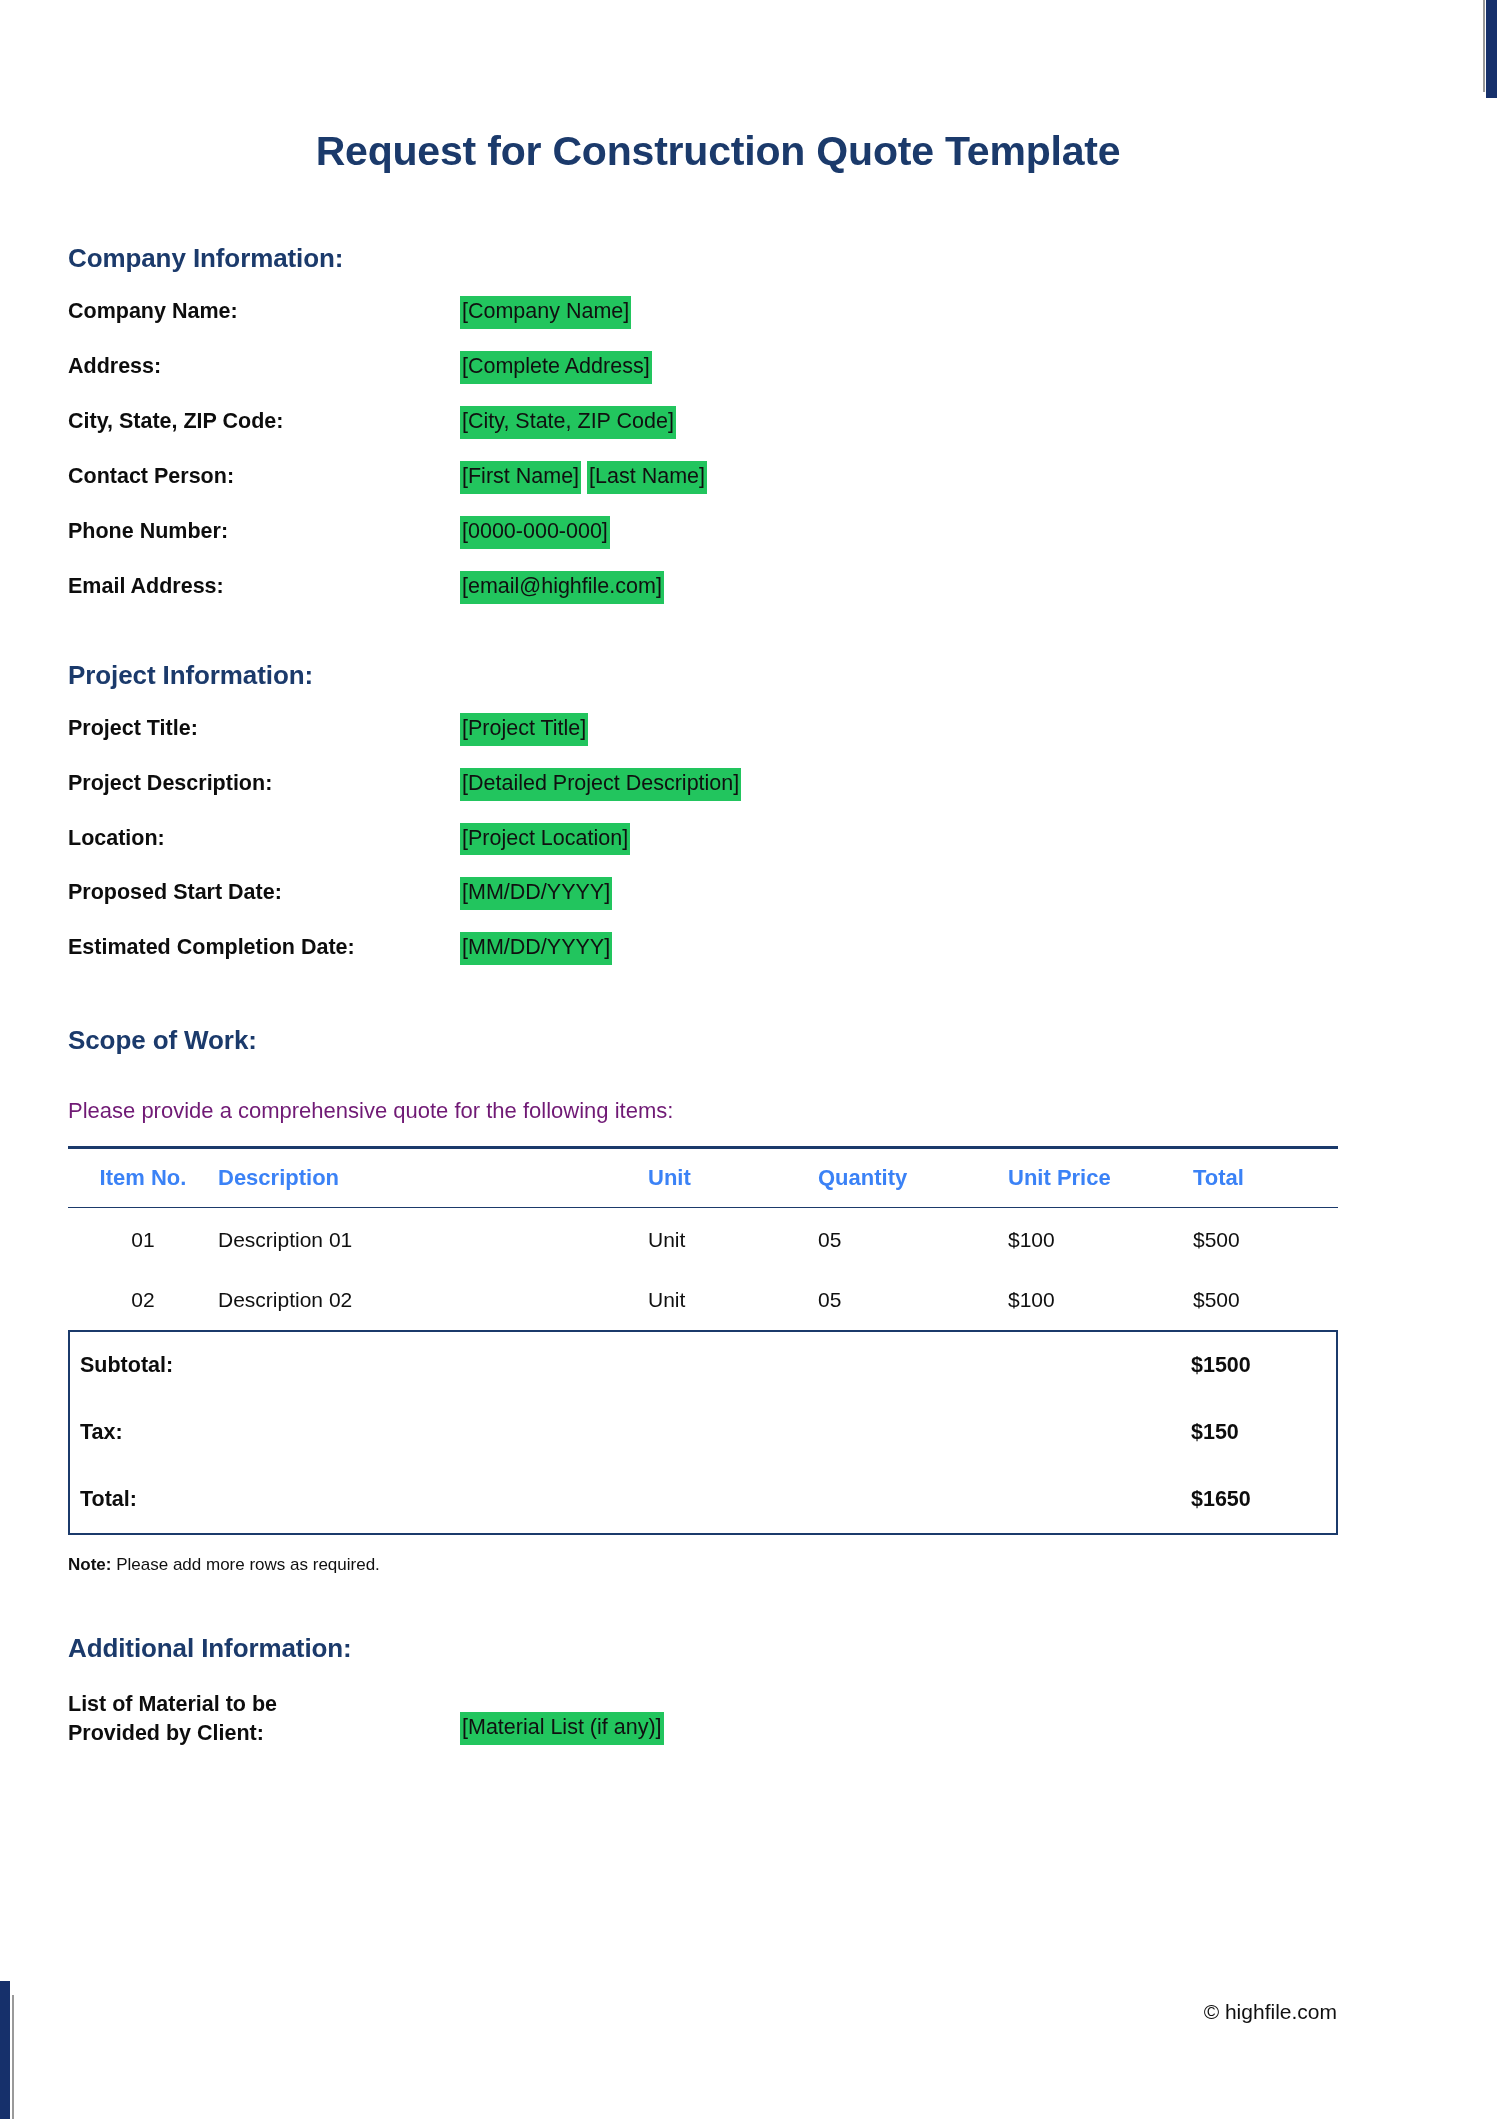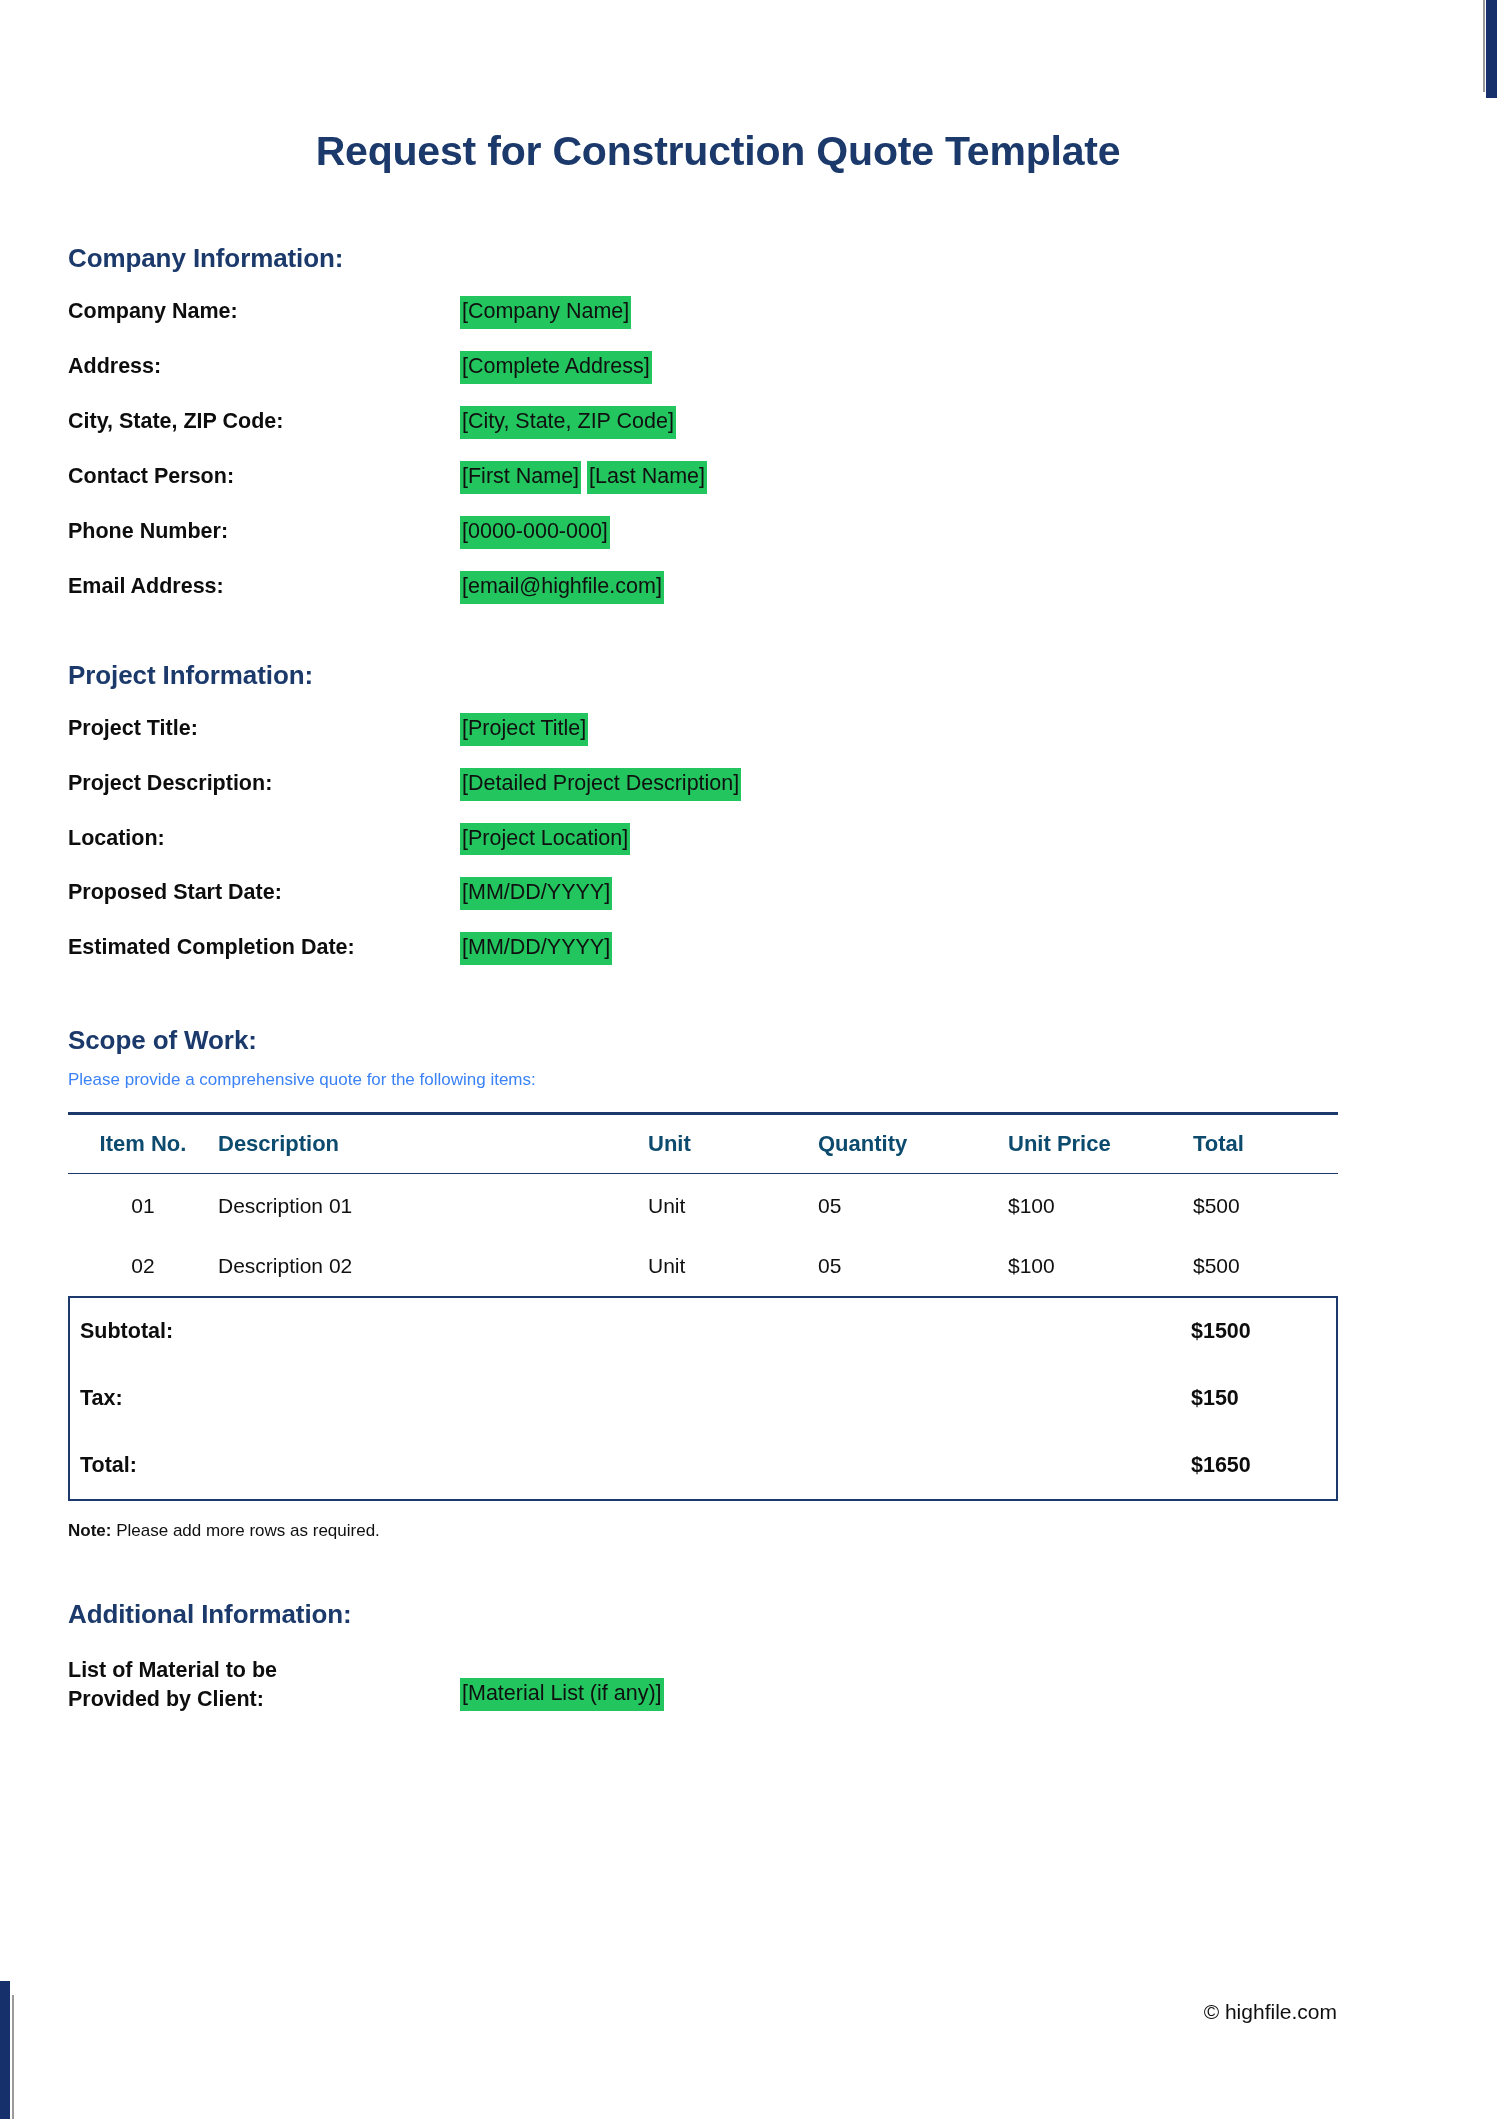--- a/index.html
+++ b/index.html
@@ -111,9 +111,9 @@
   .sec-additional { margin-top: 58px; }
 
   .scope-intro {
-    font-size: 17px;
-    margin-top: 14px;
-    color: #3b82f6;
+    font-size: 22px;
+    margin-top: 42px;
+    color: #701a75;
   }
 
   

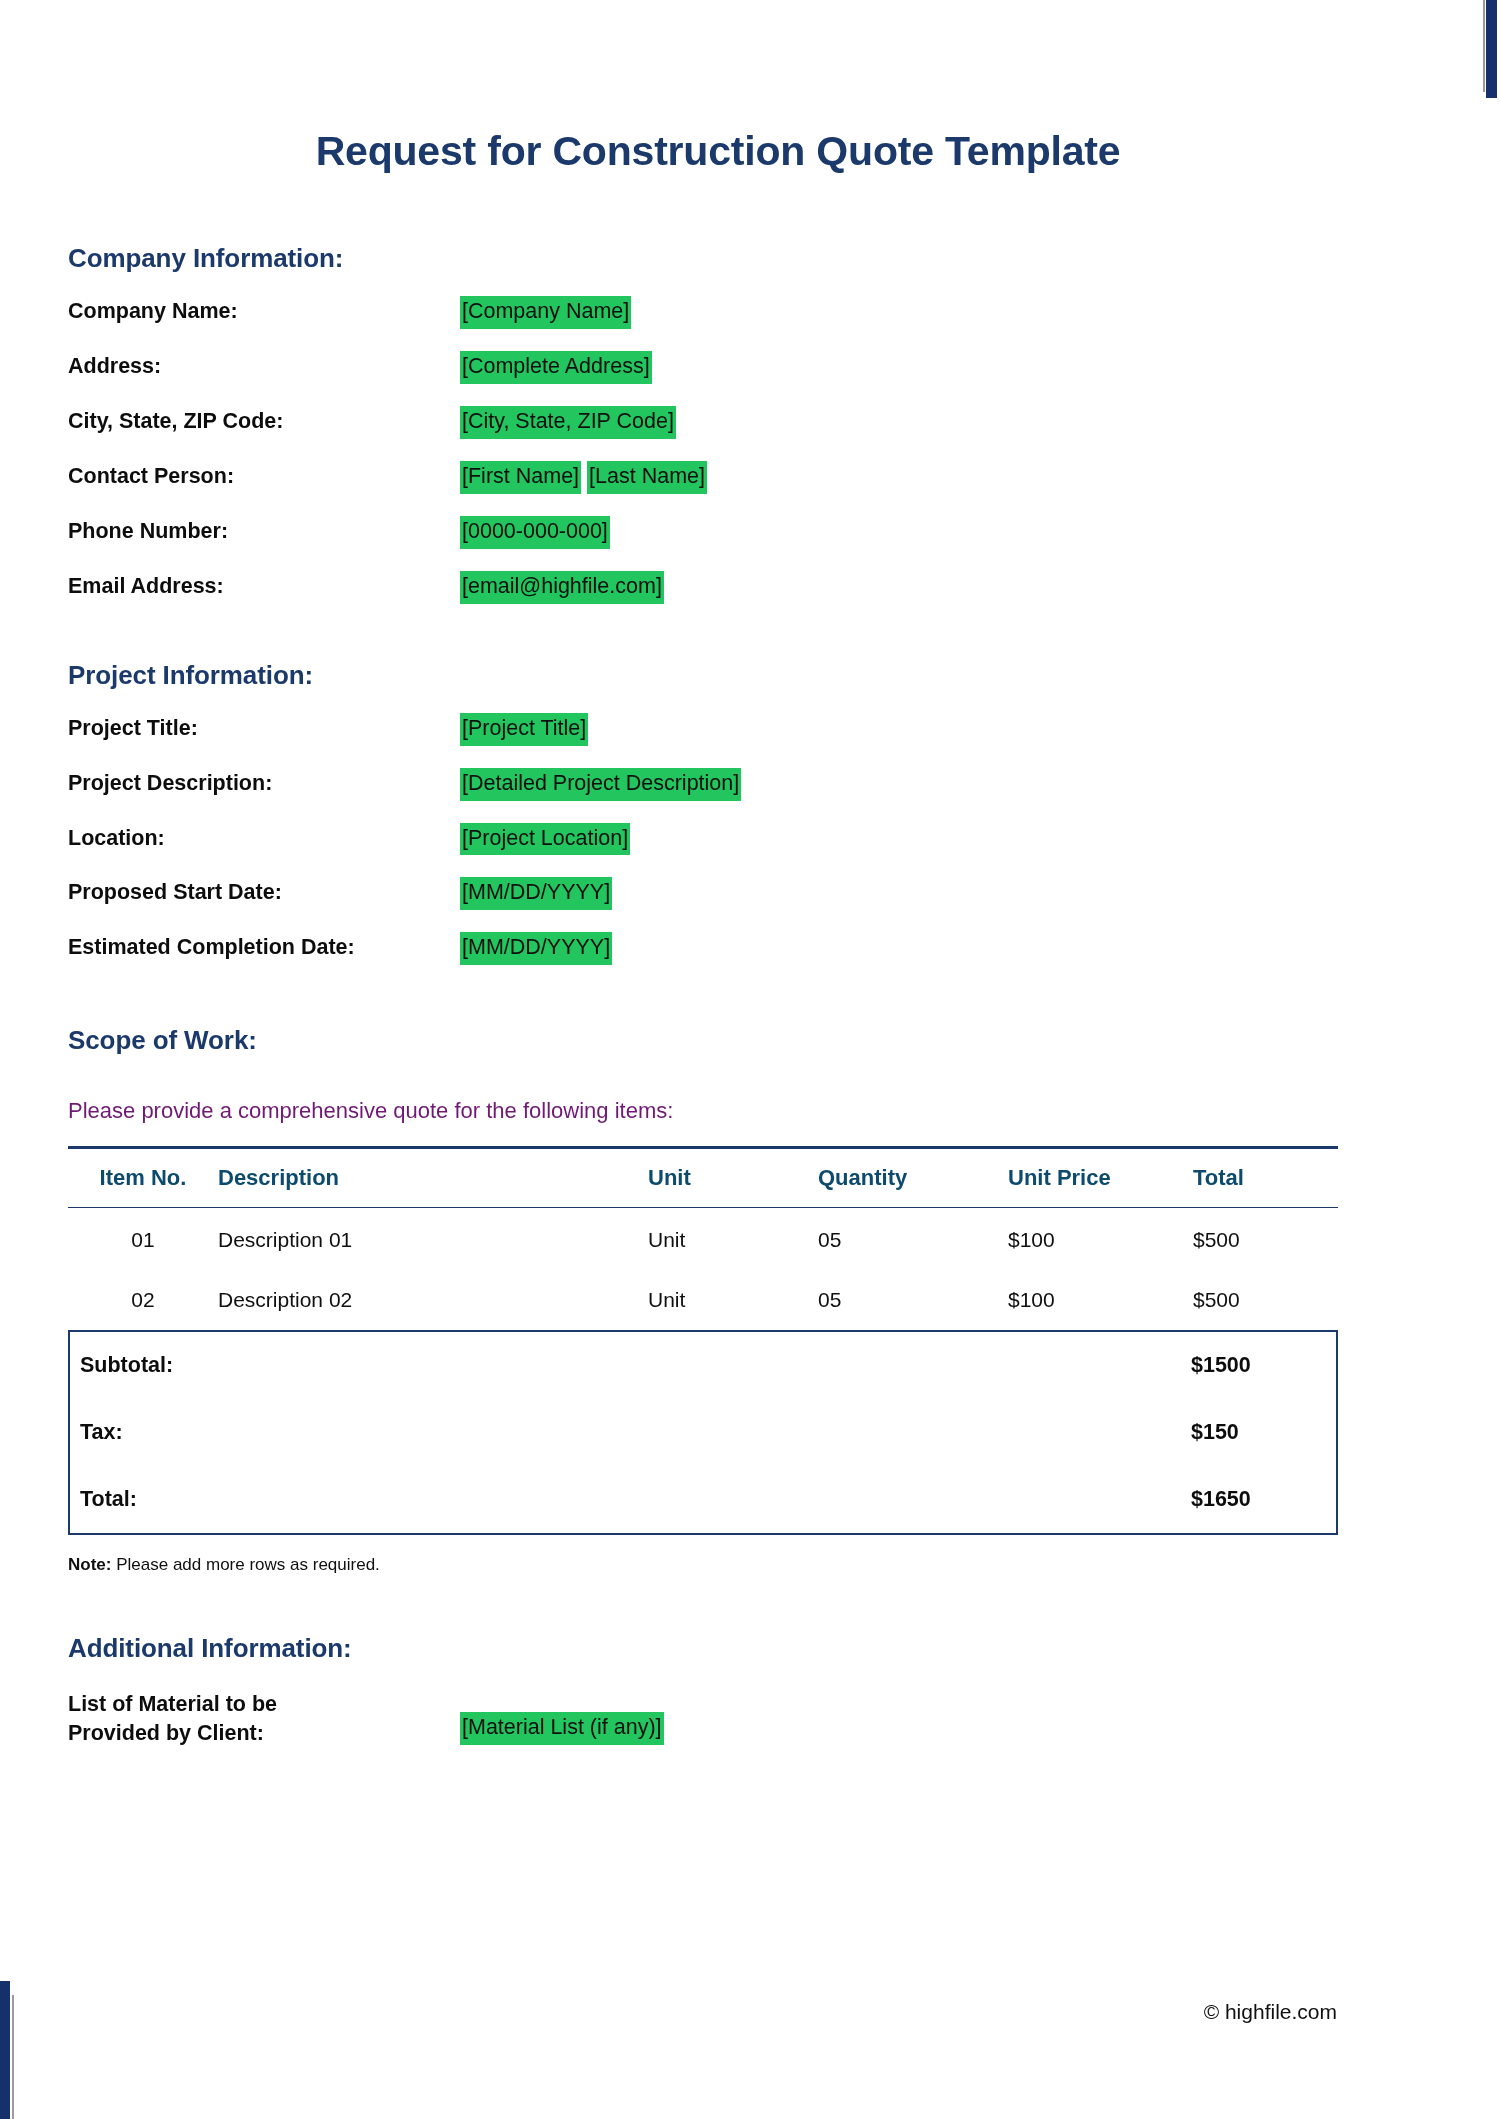--- a/index.html
+++ b/index.html
@@ -124,7 +124,7 @@
     table-layout: fixed;
   }
   table.items th {
-    color: #0c4a6e;
+    color: #3b82f6;
     font-weight: bold;
     font-size: 22px;
     text-align: left;

